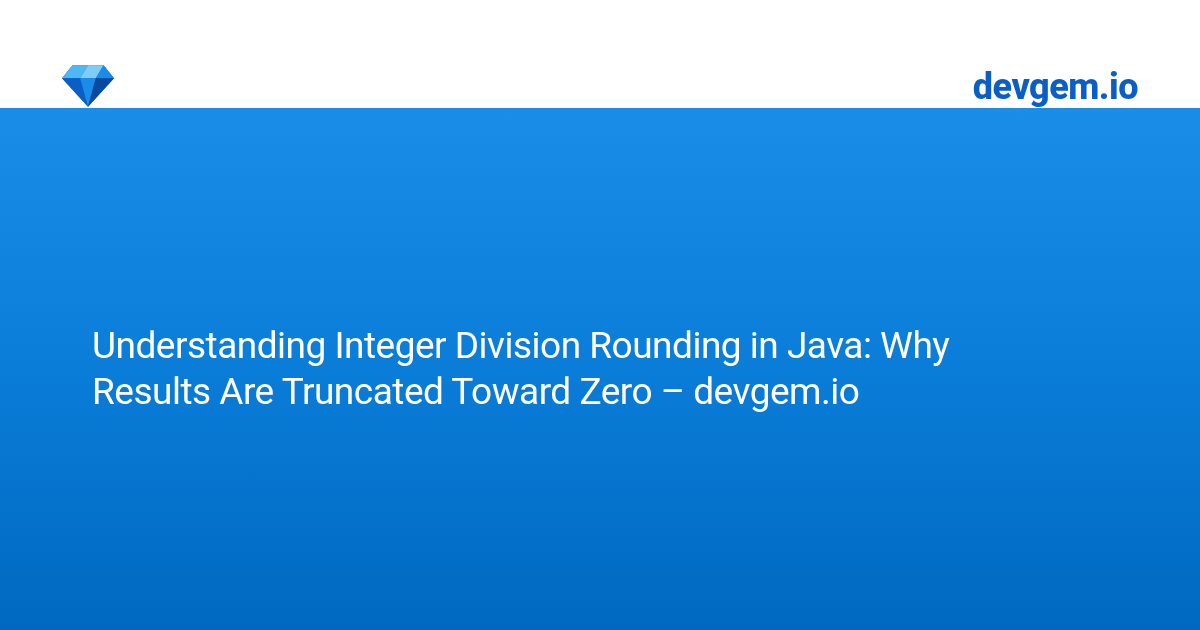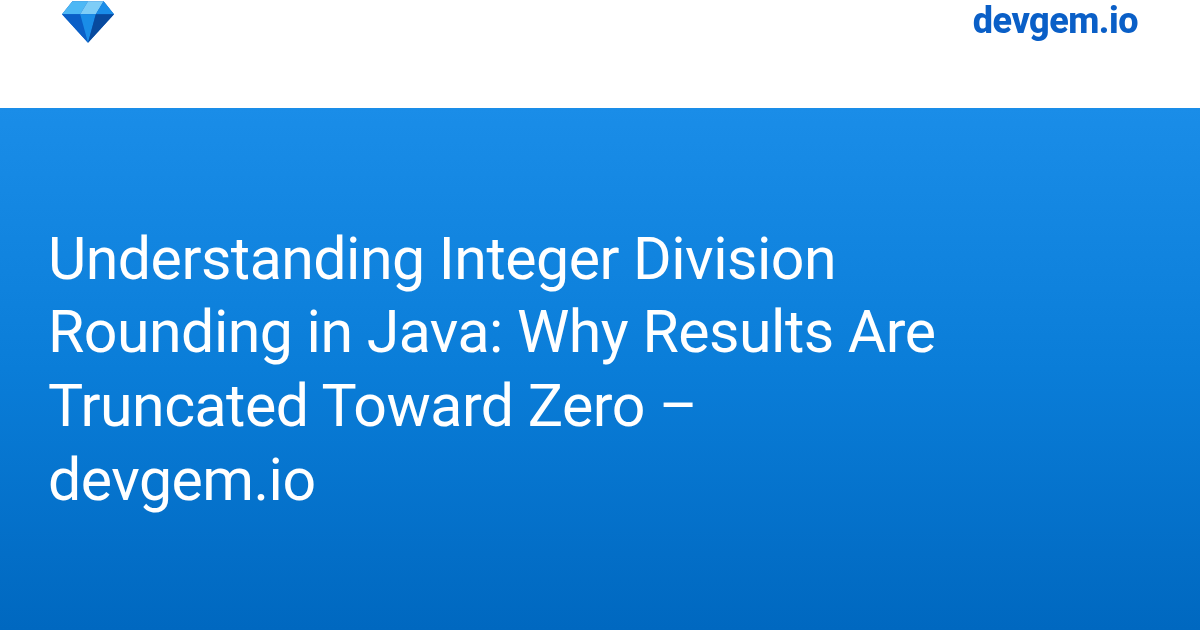--- a/index.html
+++ b/index.html
@@ -19,7 +19,7 @@
       height: 108px;
       background: #ffffff;
       display: flex;
-      align-items: flex-start;
+      align-items: flex-end;
       justify-content: space-between;
       padding: 0 62px;
     }

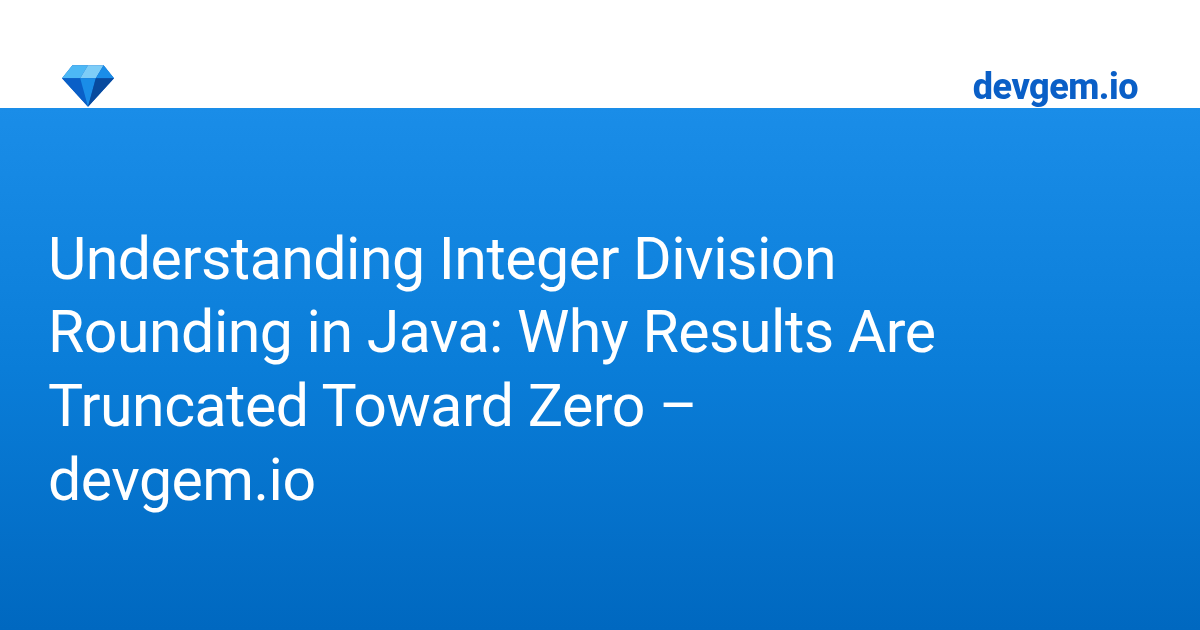--- a/index.html
+++ b/index.html
@@ -46,11 +46,12 @@
     }
     .title {
       color: #ffffff;
-      font-size: 59px;
+      font-size: 37px;
       font-weight: 400;
       line-height: 1.25;
       letter-spacing: -0.5px;
       max-width: 900px;
+      margin-left: 44px;
     }
   </style>
 </head>

